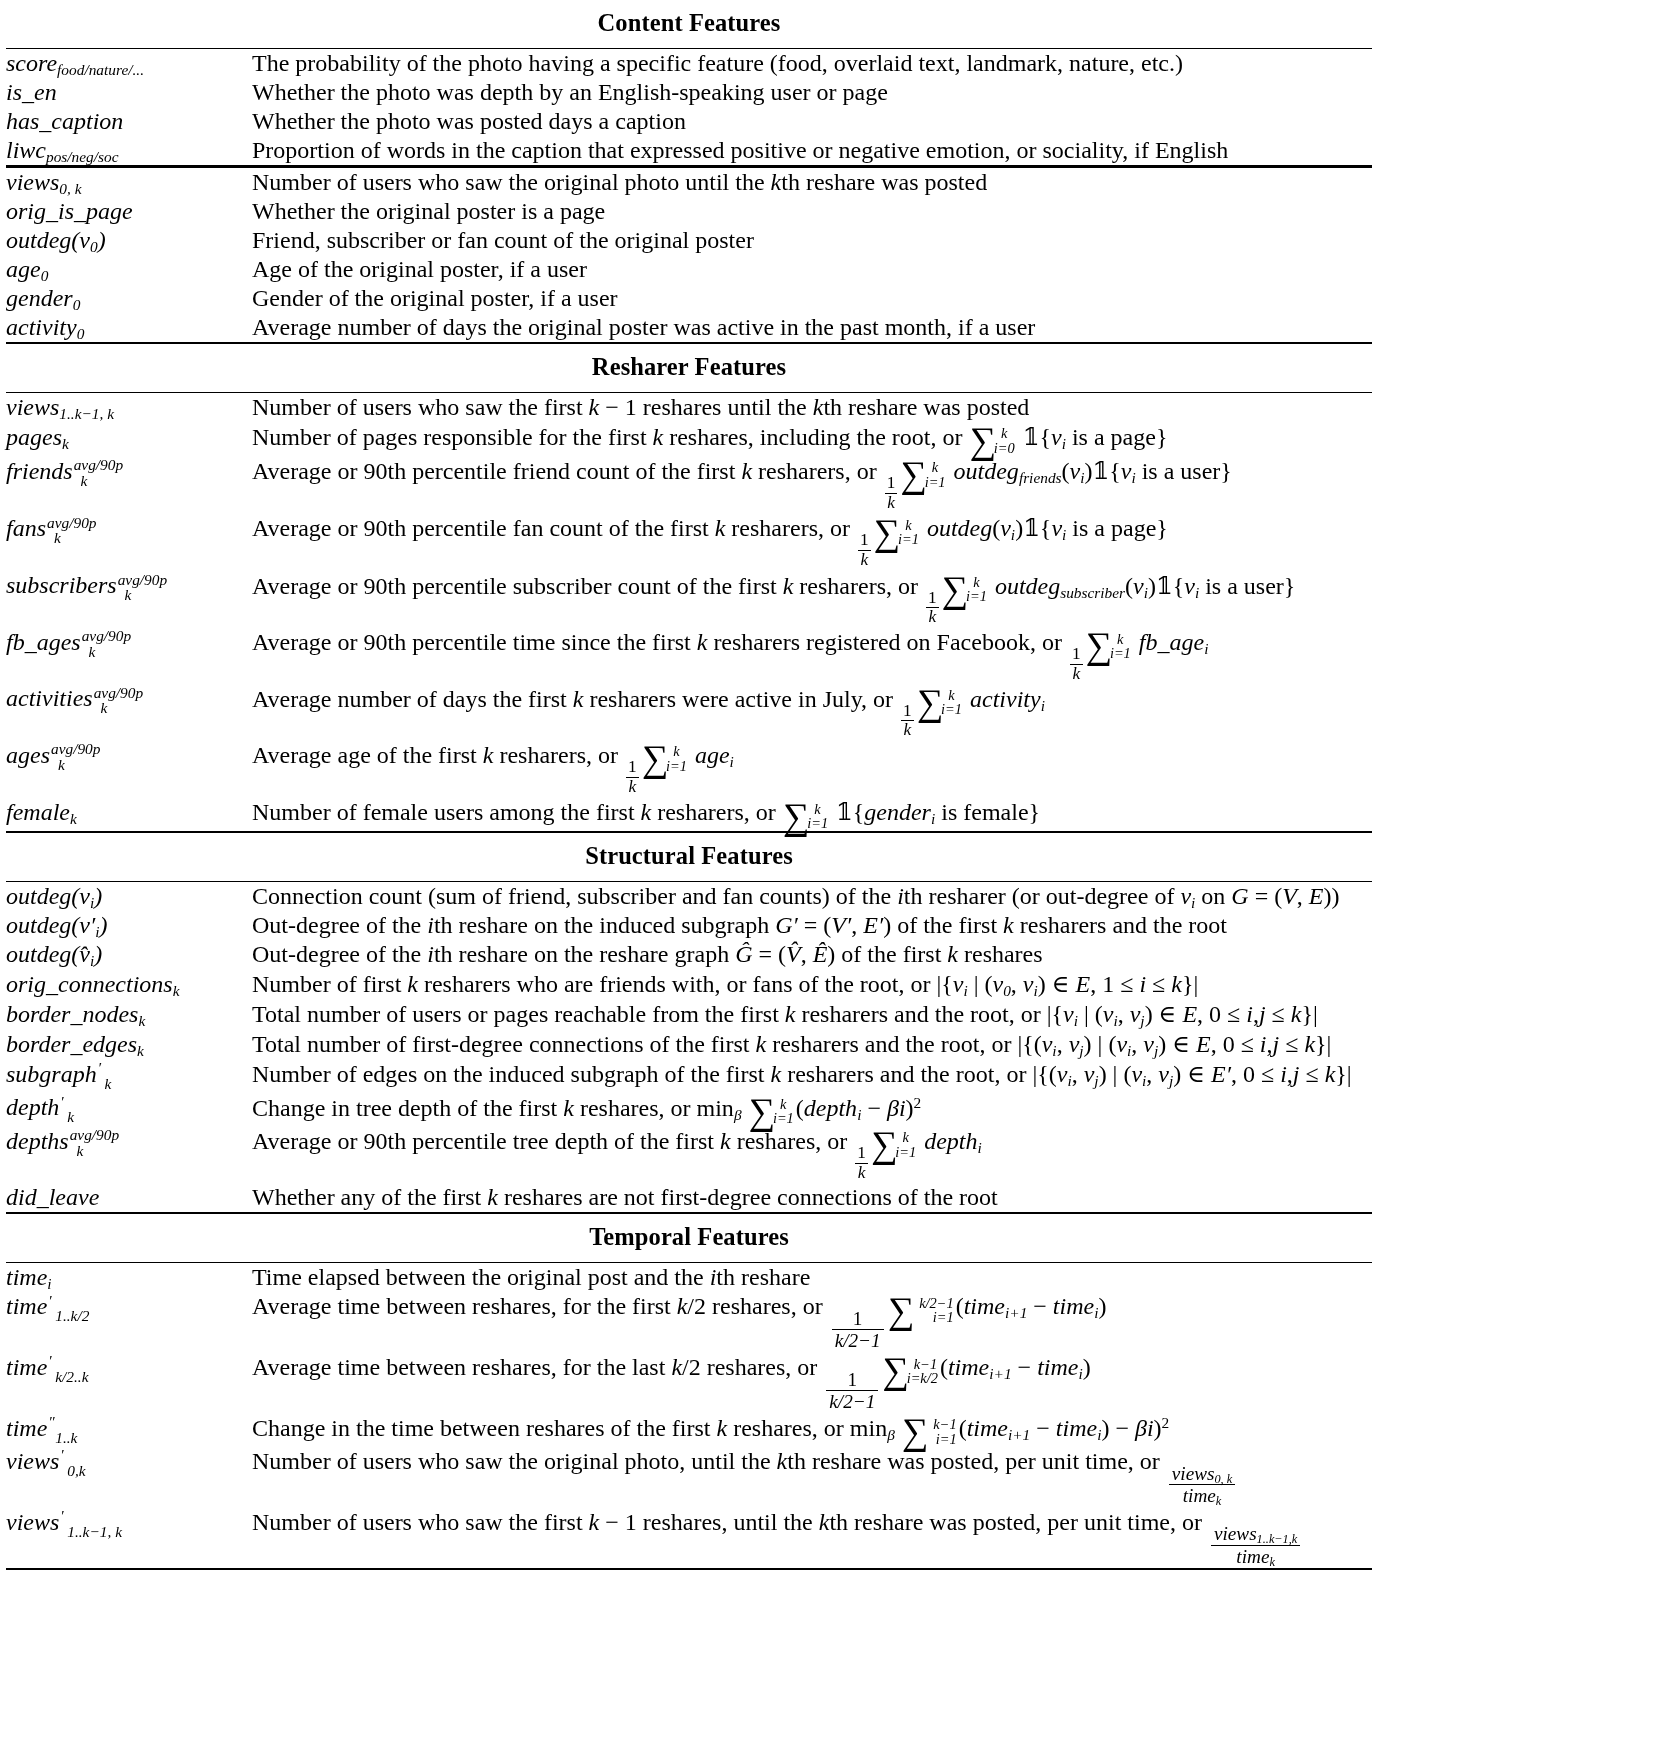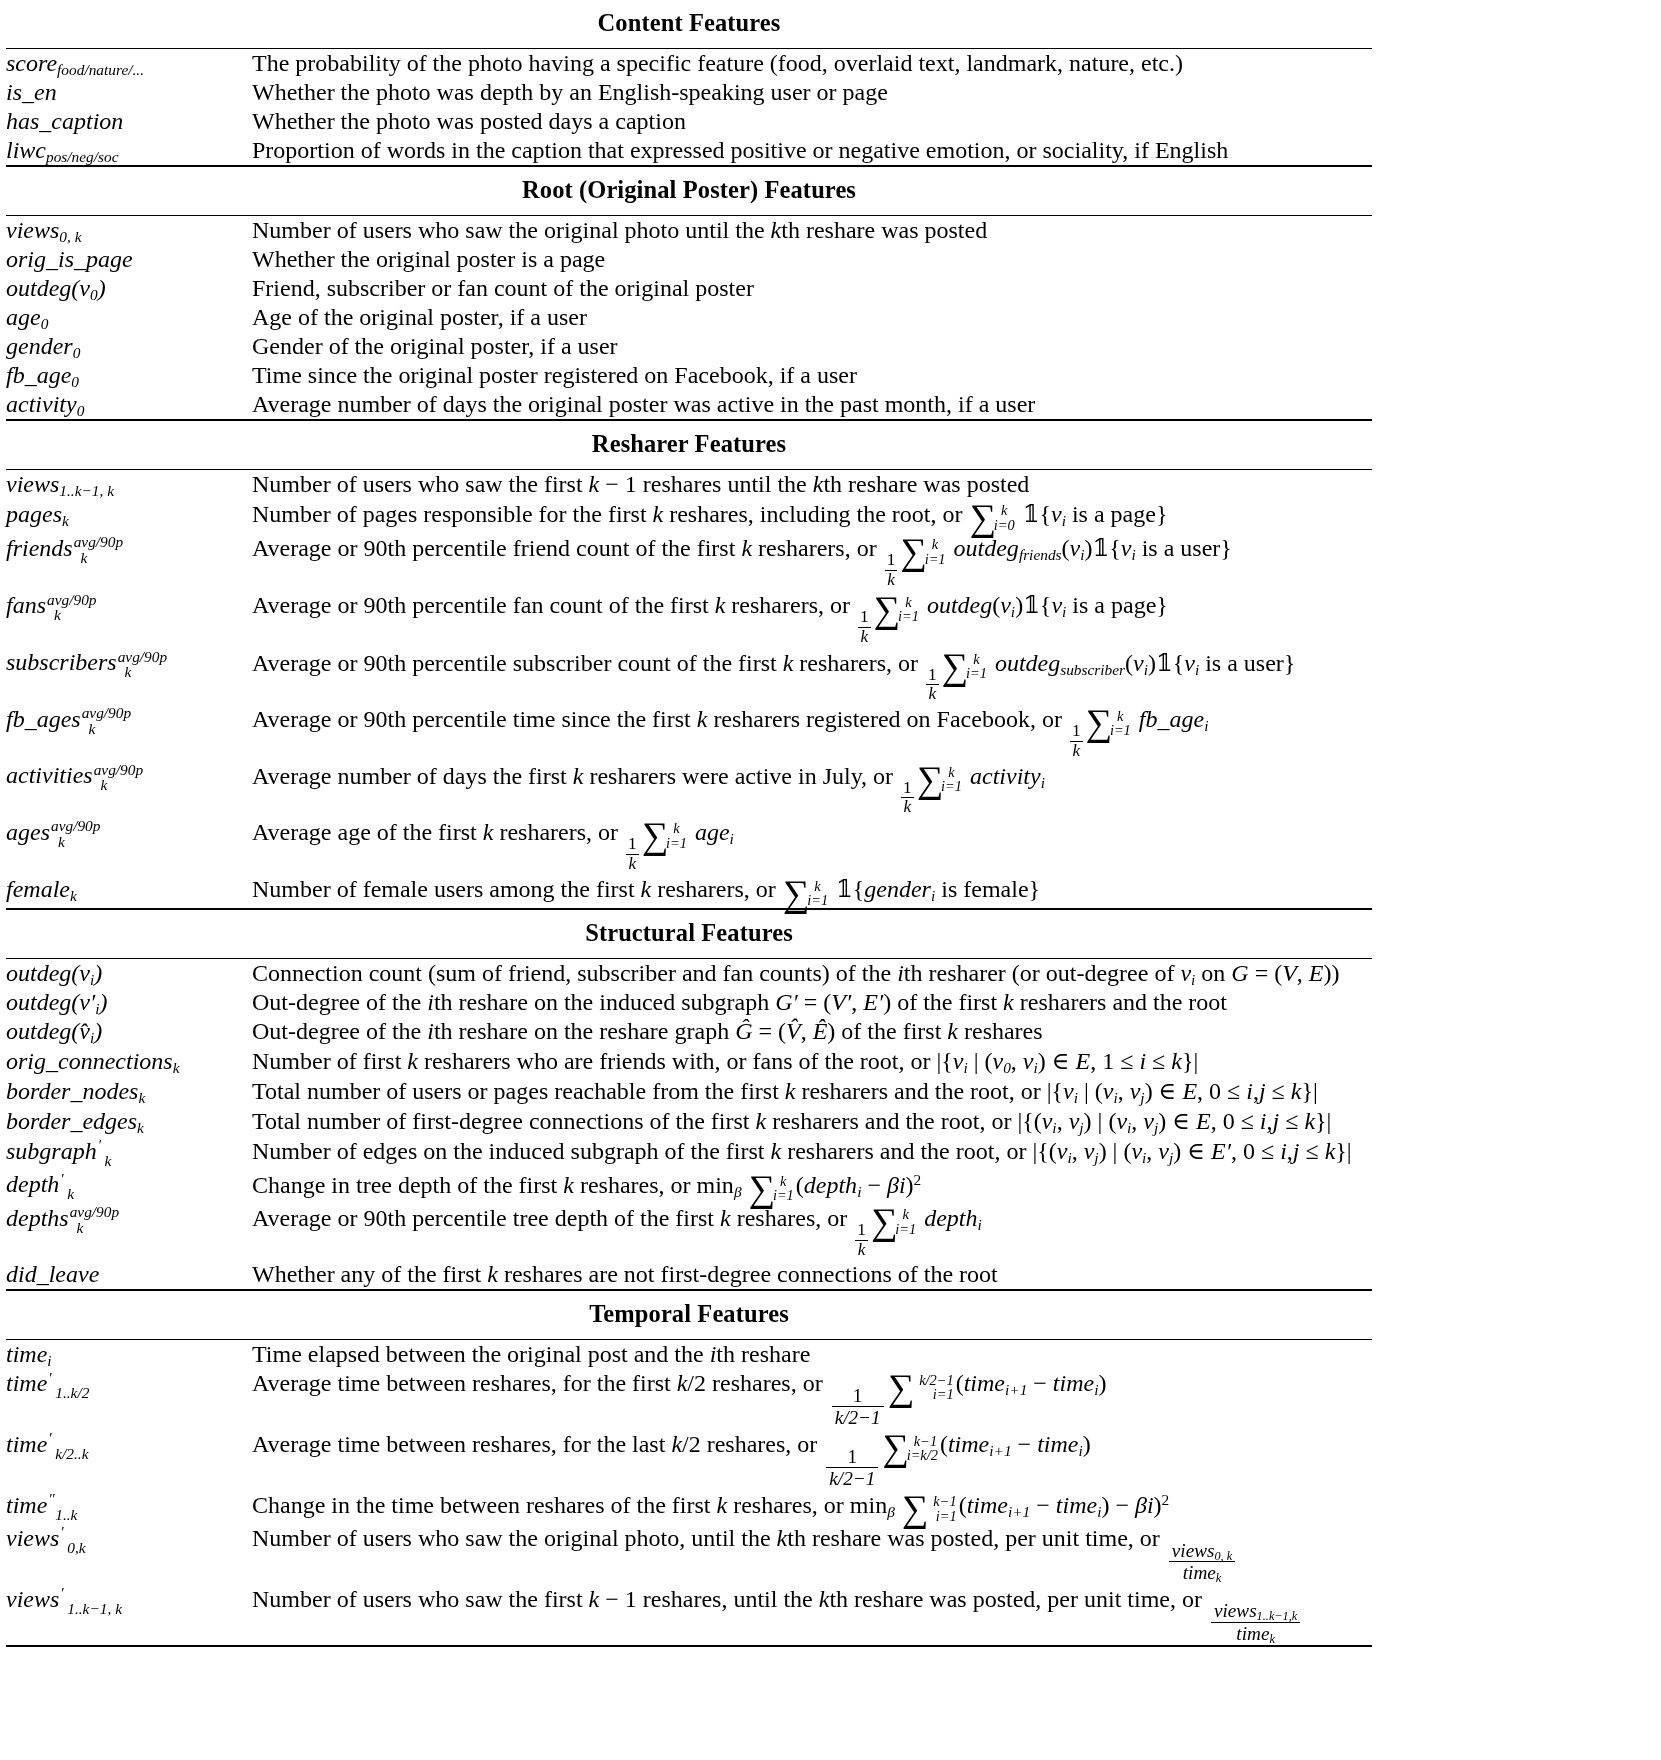--- a/index.html
+++ b/index.html
@@ -179,9 +179,6 @@
           <td colspan="2"></td>
         </tr>
 
-  <tr class="section-head">
-    <td colspan="2">Root (Original Poster) Features</td>
-  </tr>
   <tr class="rule-thin">
           <td colspan="2"></td>
         </tr>

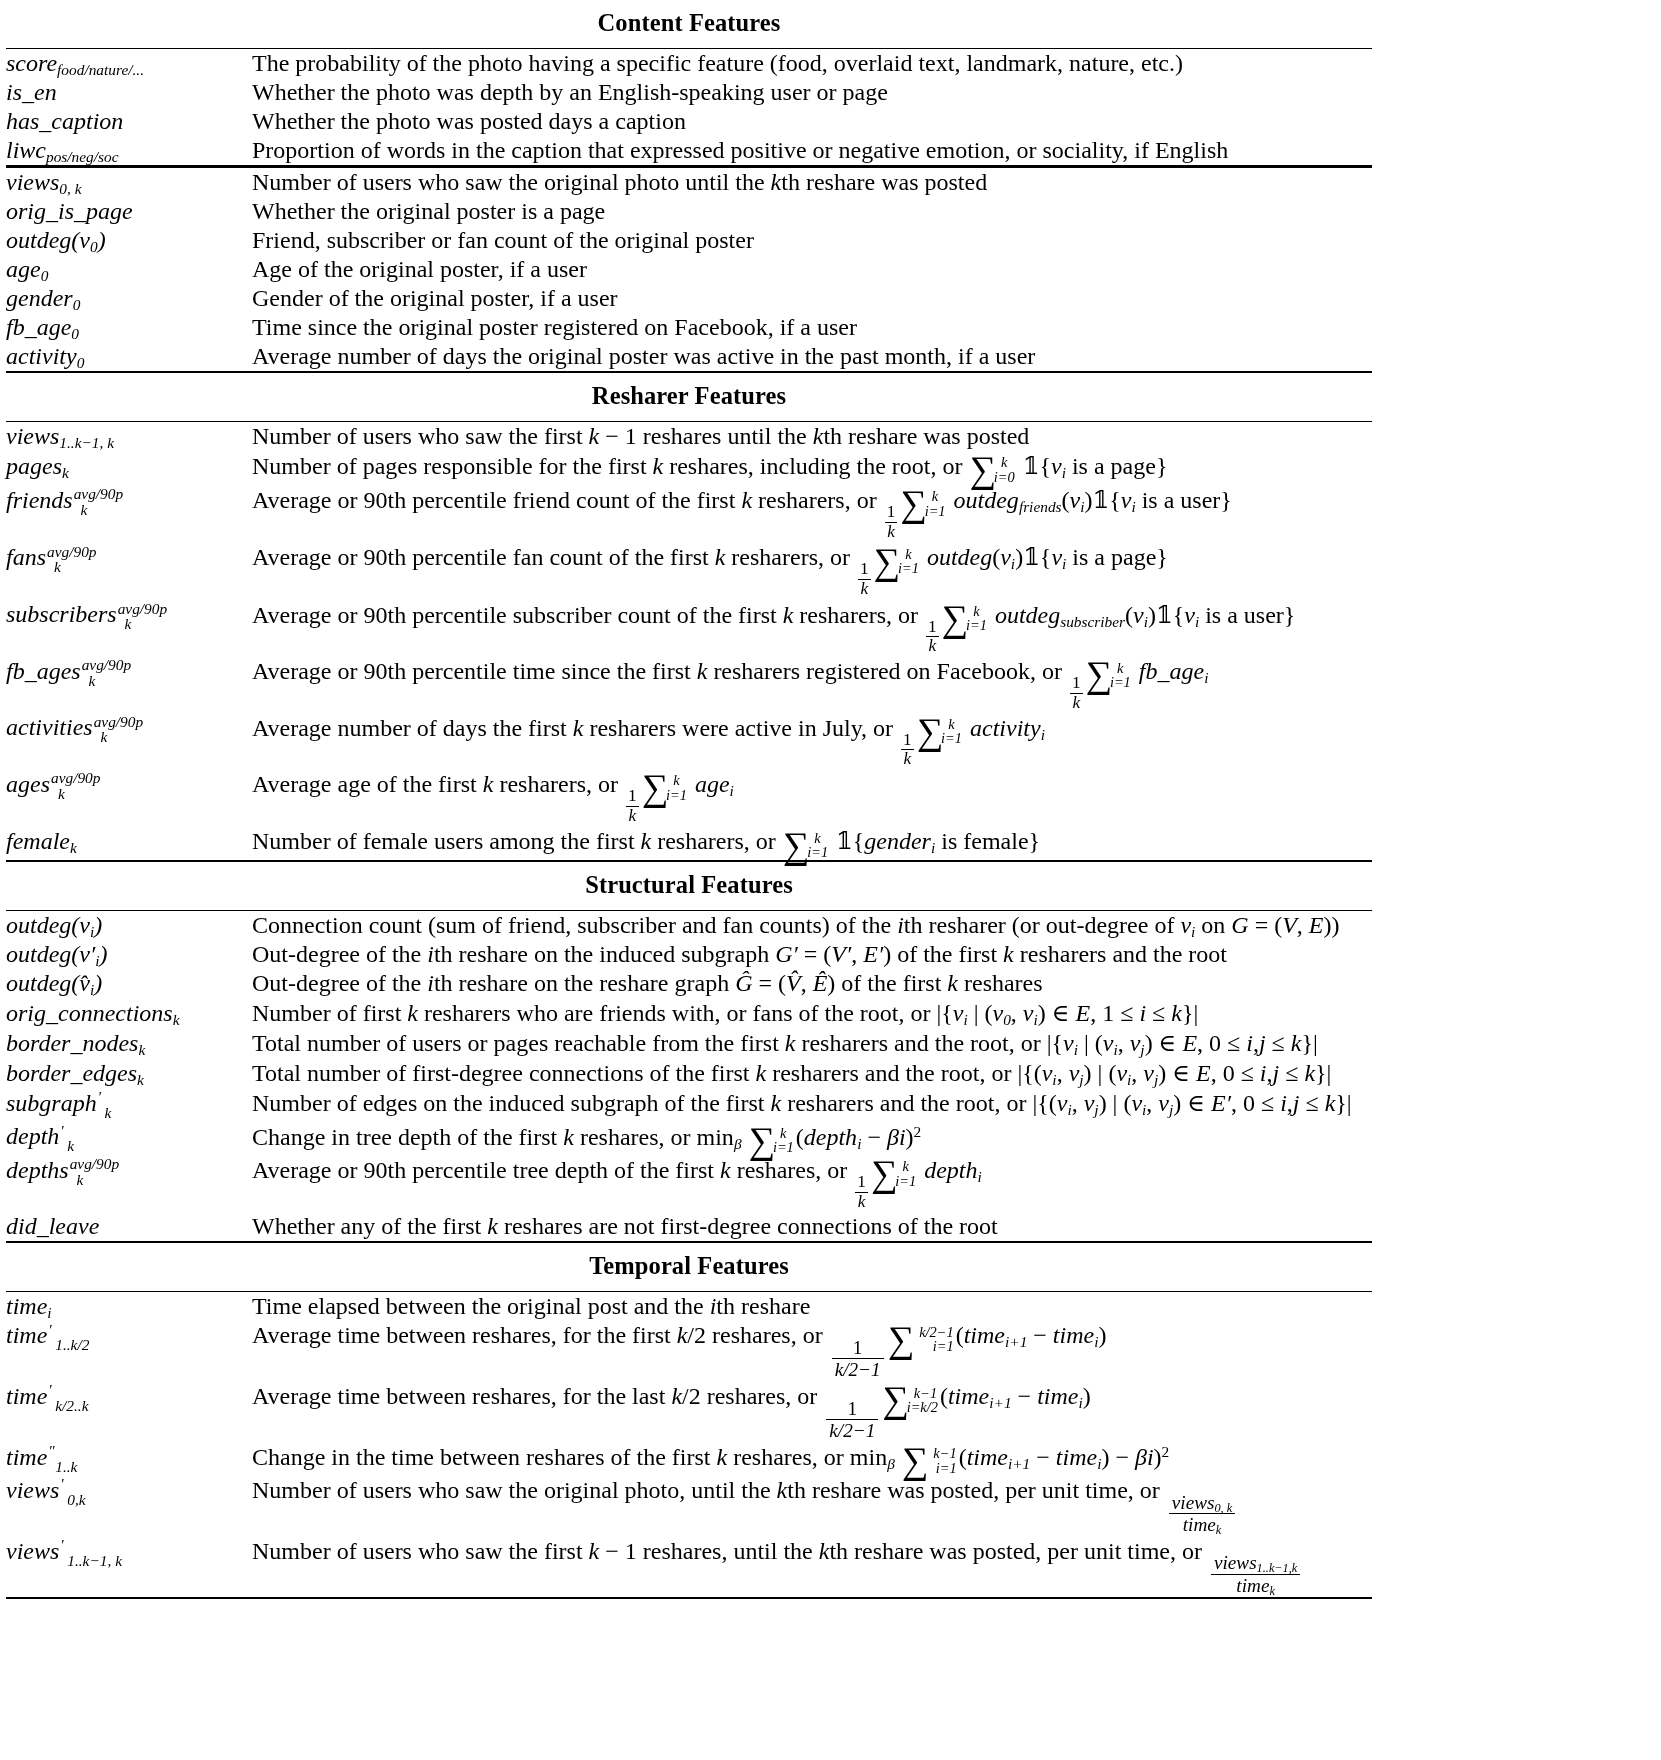--- a/index.html
+++ b/index.html
@@ -204,10 +204,6 @@
     <td class="desc-cell">Gender of the original poster, if a user</td>
   </tr>
   <tr class="frow">
-    <td class="name-cell">fb_age<sub>0</sub></td>
-    <td class="desc-cell">Time since the original poster registered on Facebook, if a user</td>
-  </tr>
-  <tr class="frow">
     <td class="name-cell">activity<sub>0</sub></td>
     <td class="desc-cell">Average number of days the original poster was active in the past month, if a user</td>
   </tr>

